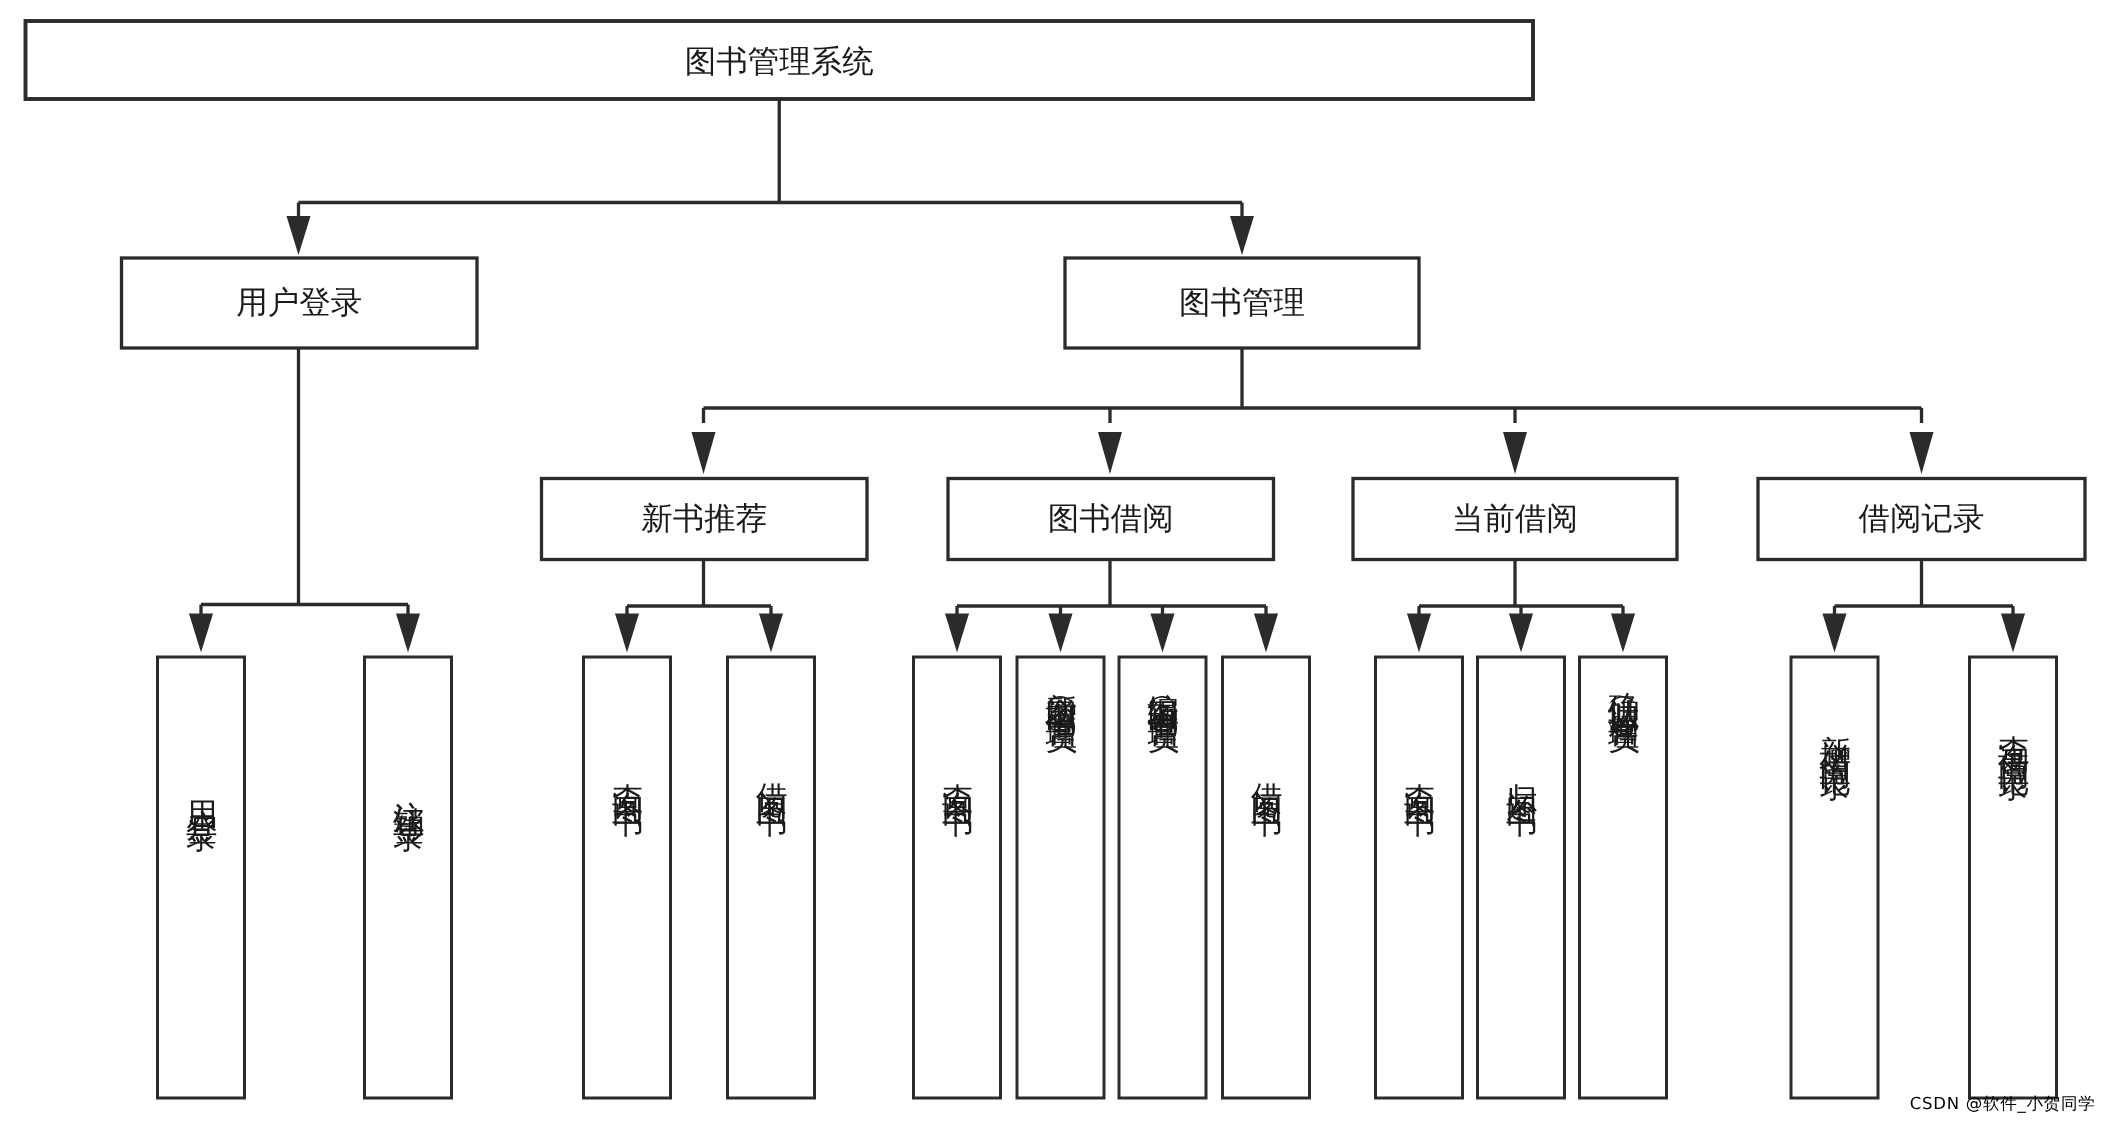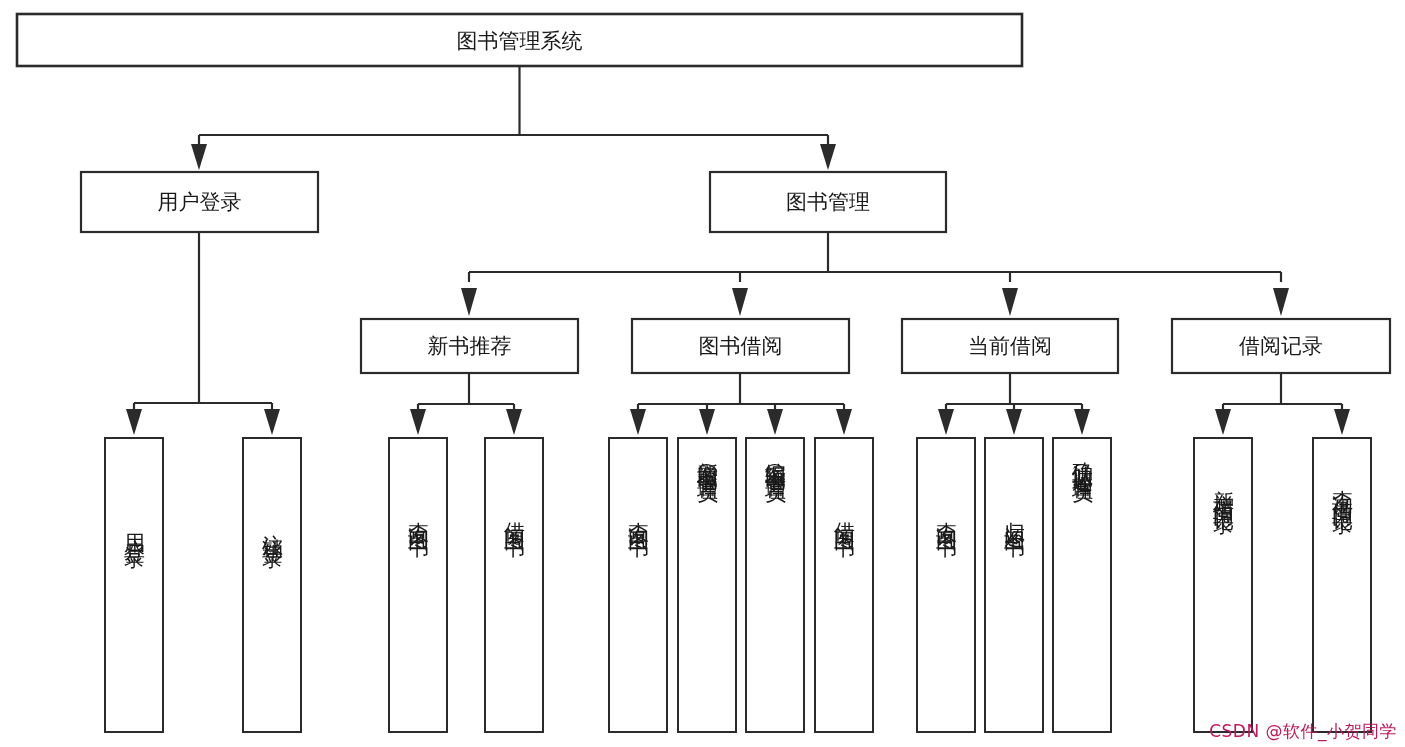--- a/index.html
+++ b/index.html
@@ -57,8 +57,8 @@
     right: 8px;
     bottom: 4px;
     font-family: "DejaVu Sans", "Liberation Sans", sans-serif;
-    font-size: 17px;
-    color: #be185d;
+    font-size: 11px;
+    color: #000000;
     letter-spacing: 0.5px;
     white-space: nowrap;
     pointer-events: none;

